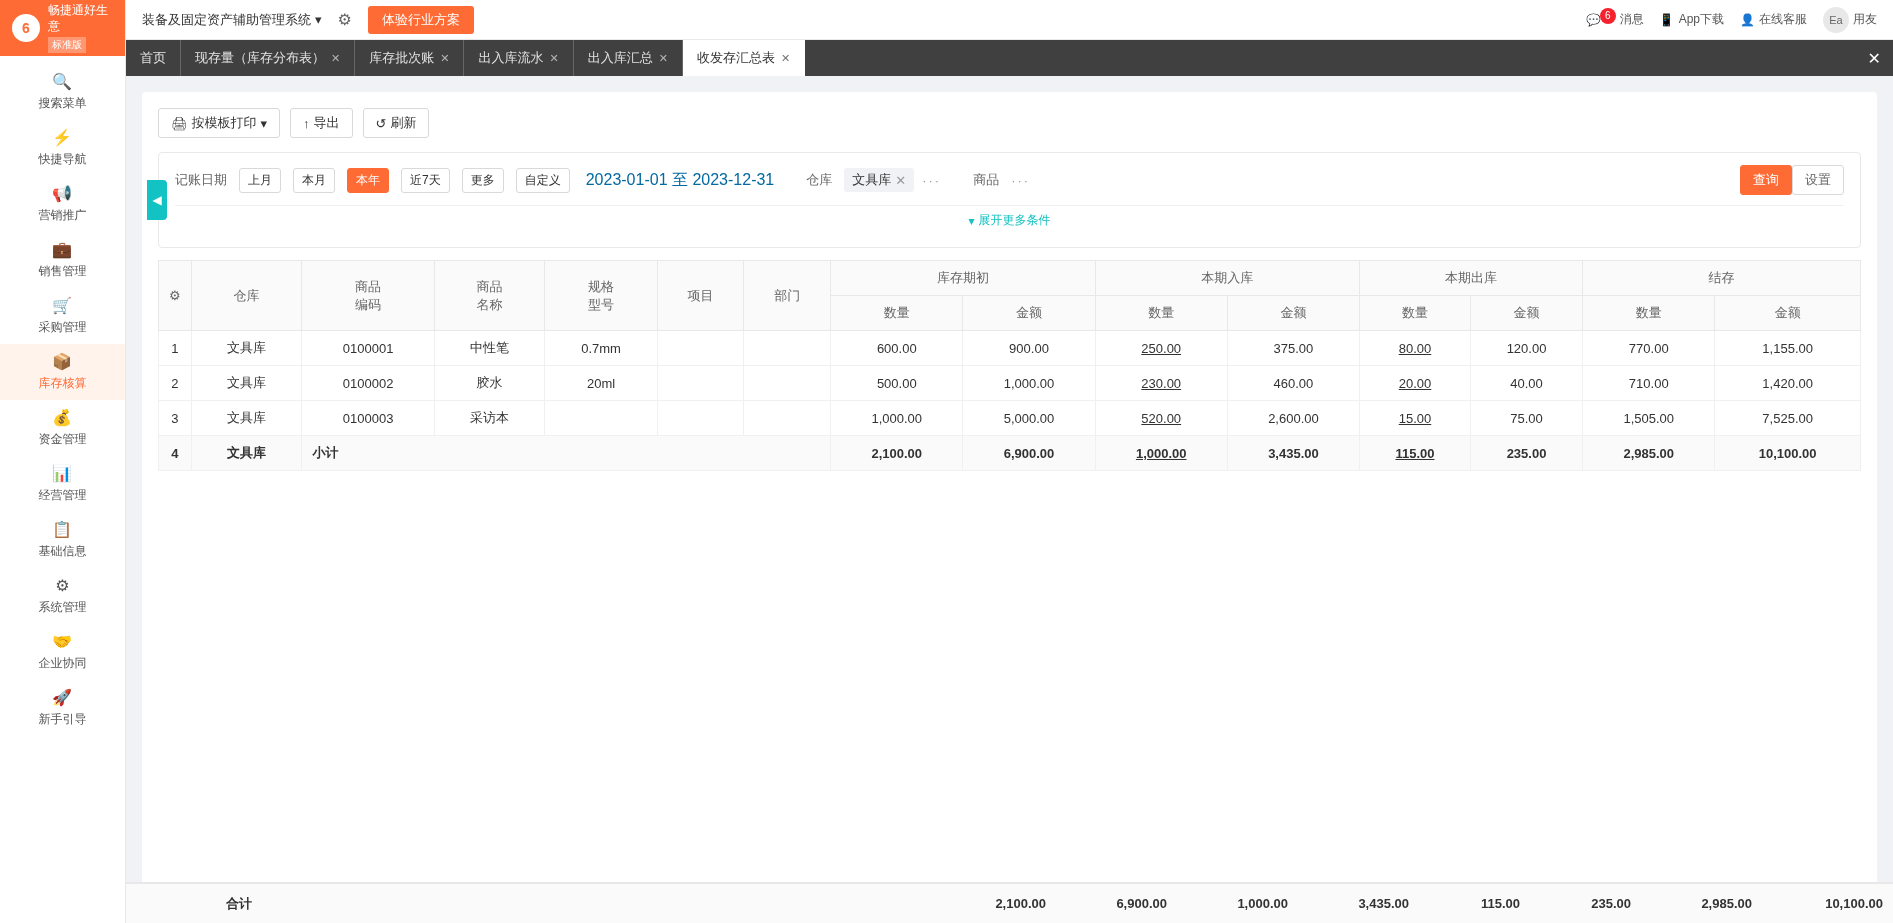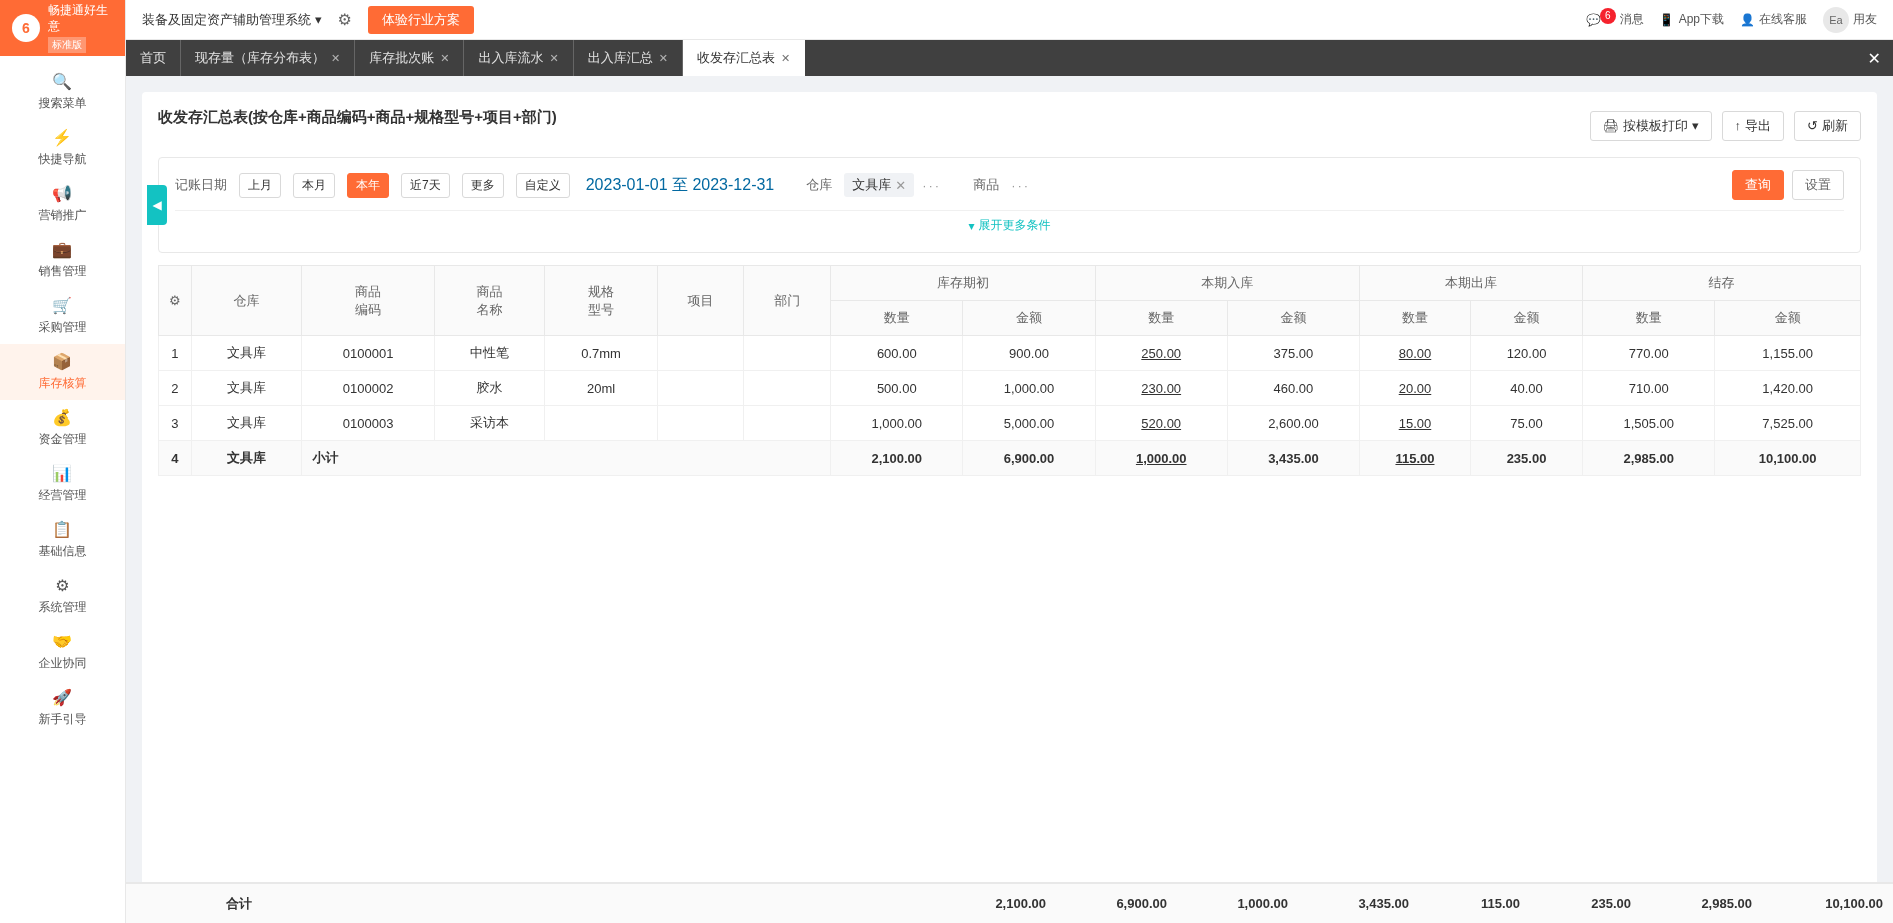--- a/index.html
+++ b/index.html
@@ -253,7 +253,6 @@
   <div class="page-container">
 
     <div style="display:flex; align-items:center; justify-content:space-between; margin-bottom:14px;">
-      <h2 class="page-title">收发存汇总表(按仓库+商品编码+商品+规格型号+项目+部门)</h2>
       <div style="display:flex; align-items:center; gap:10px;">
         <button class="toolbar-btn">
           <span>🖨</span>

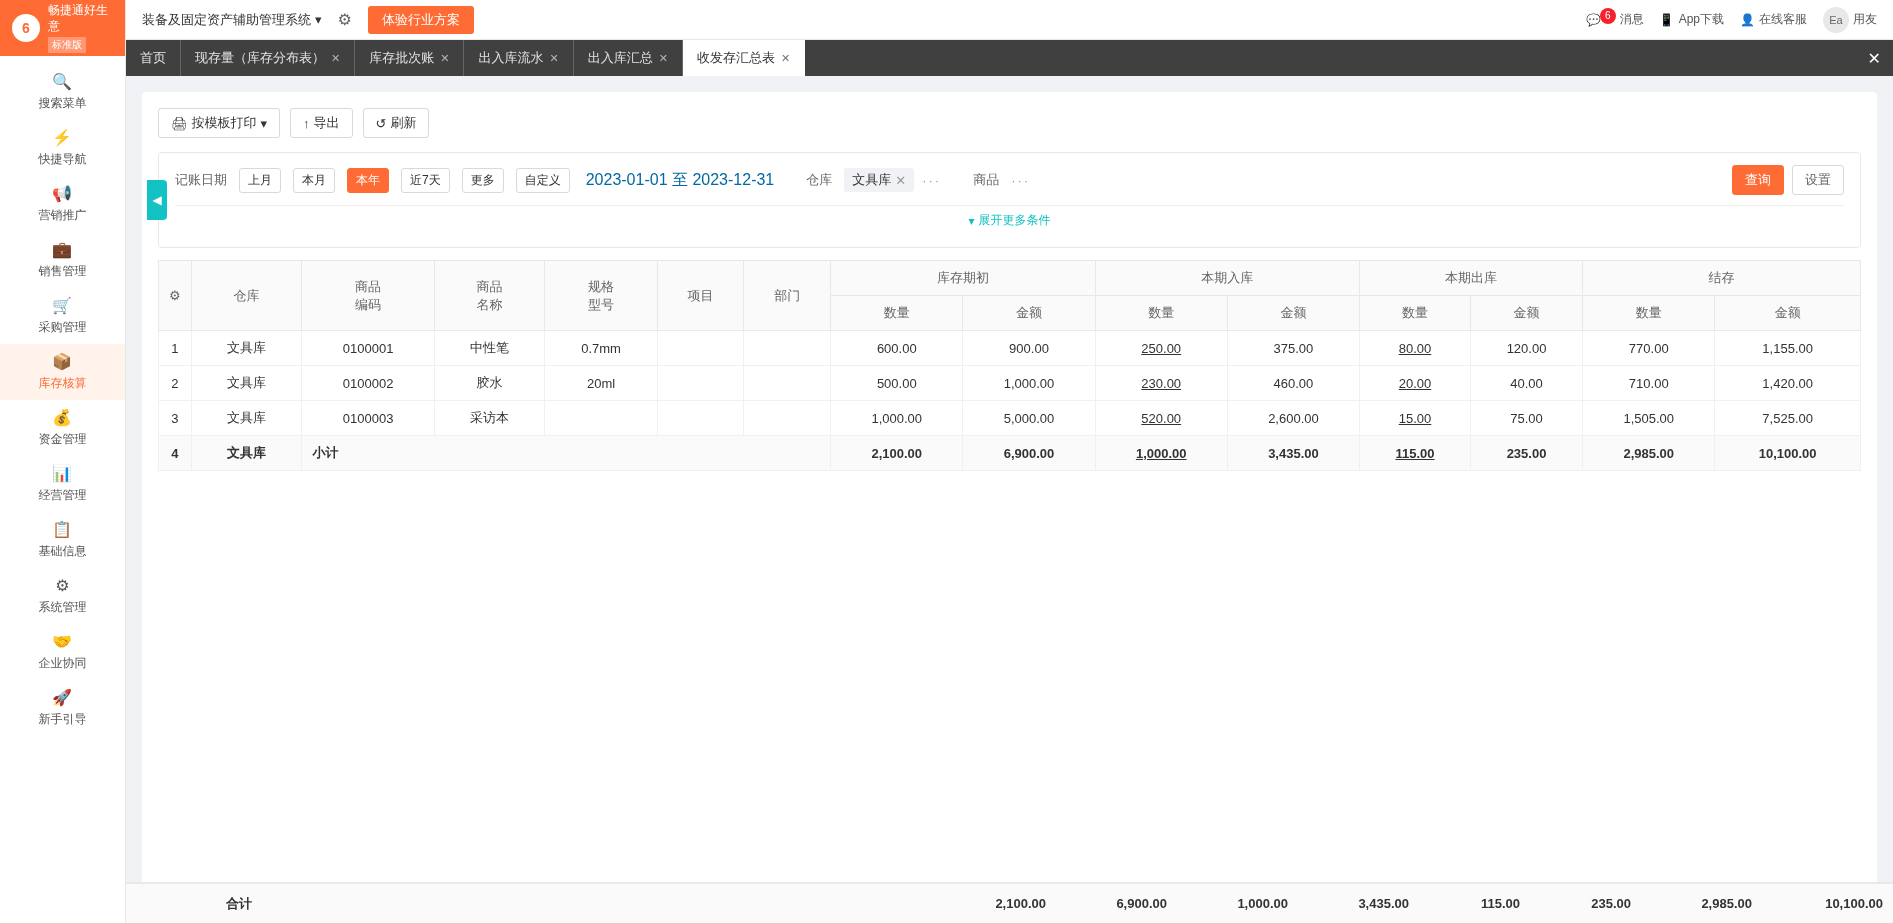--- a/index.html
+++ b/index.html
@@ -295,7 +295,7 @@
         <span class="filter-label" style="margin-left:20px;">商品</span>
         <span class="filter-dots">···</span>
 
-        <div style="margin-left:auto; display:flex; gap:8px;">
+        <div style="margin-left:auto; display:flex; ">
           <button class="toolbar-btn search-btn">查询</button>
           <button class="toolbar-btn settings-btn">设置</button>
         </div>

